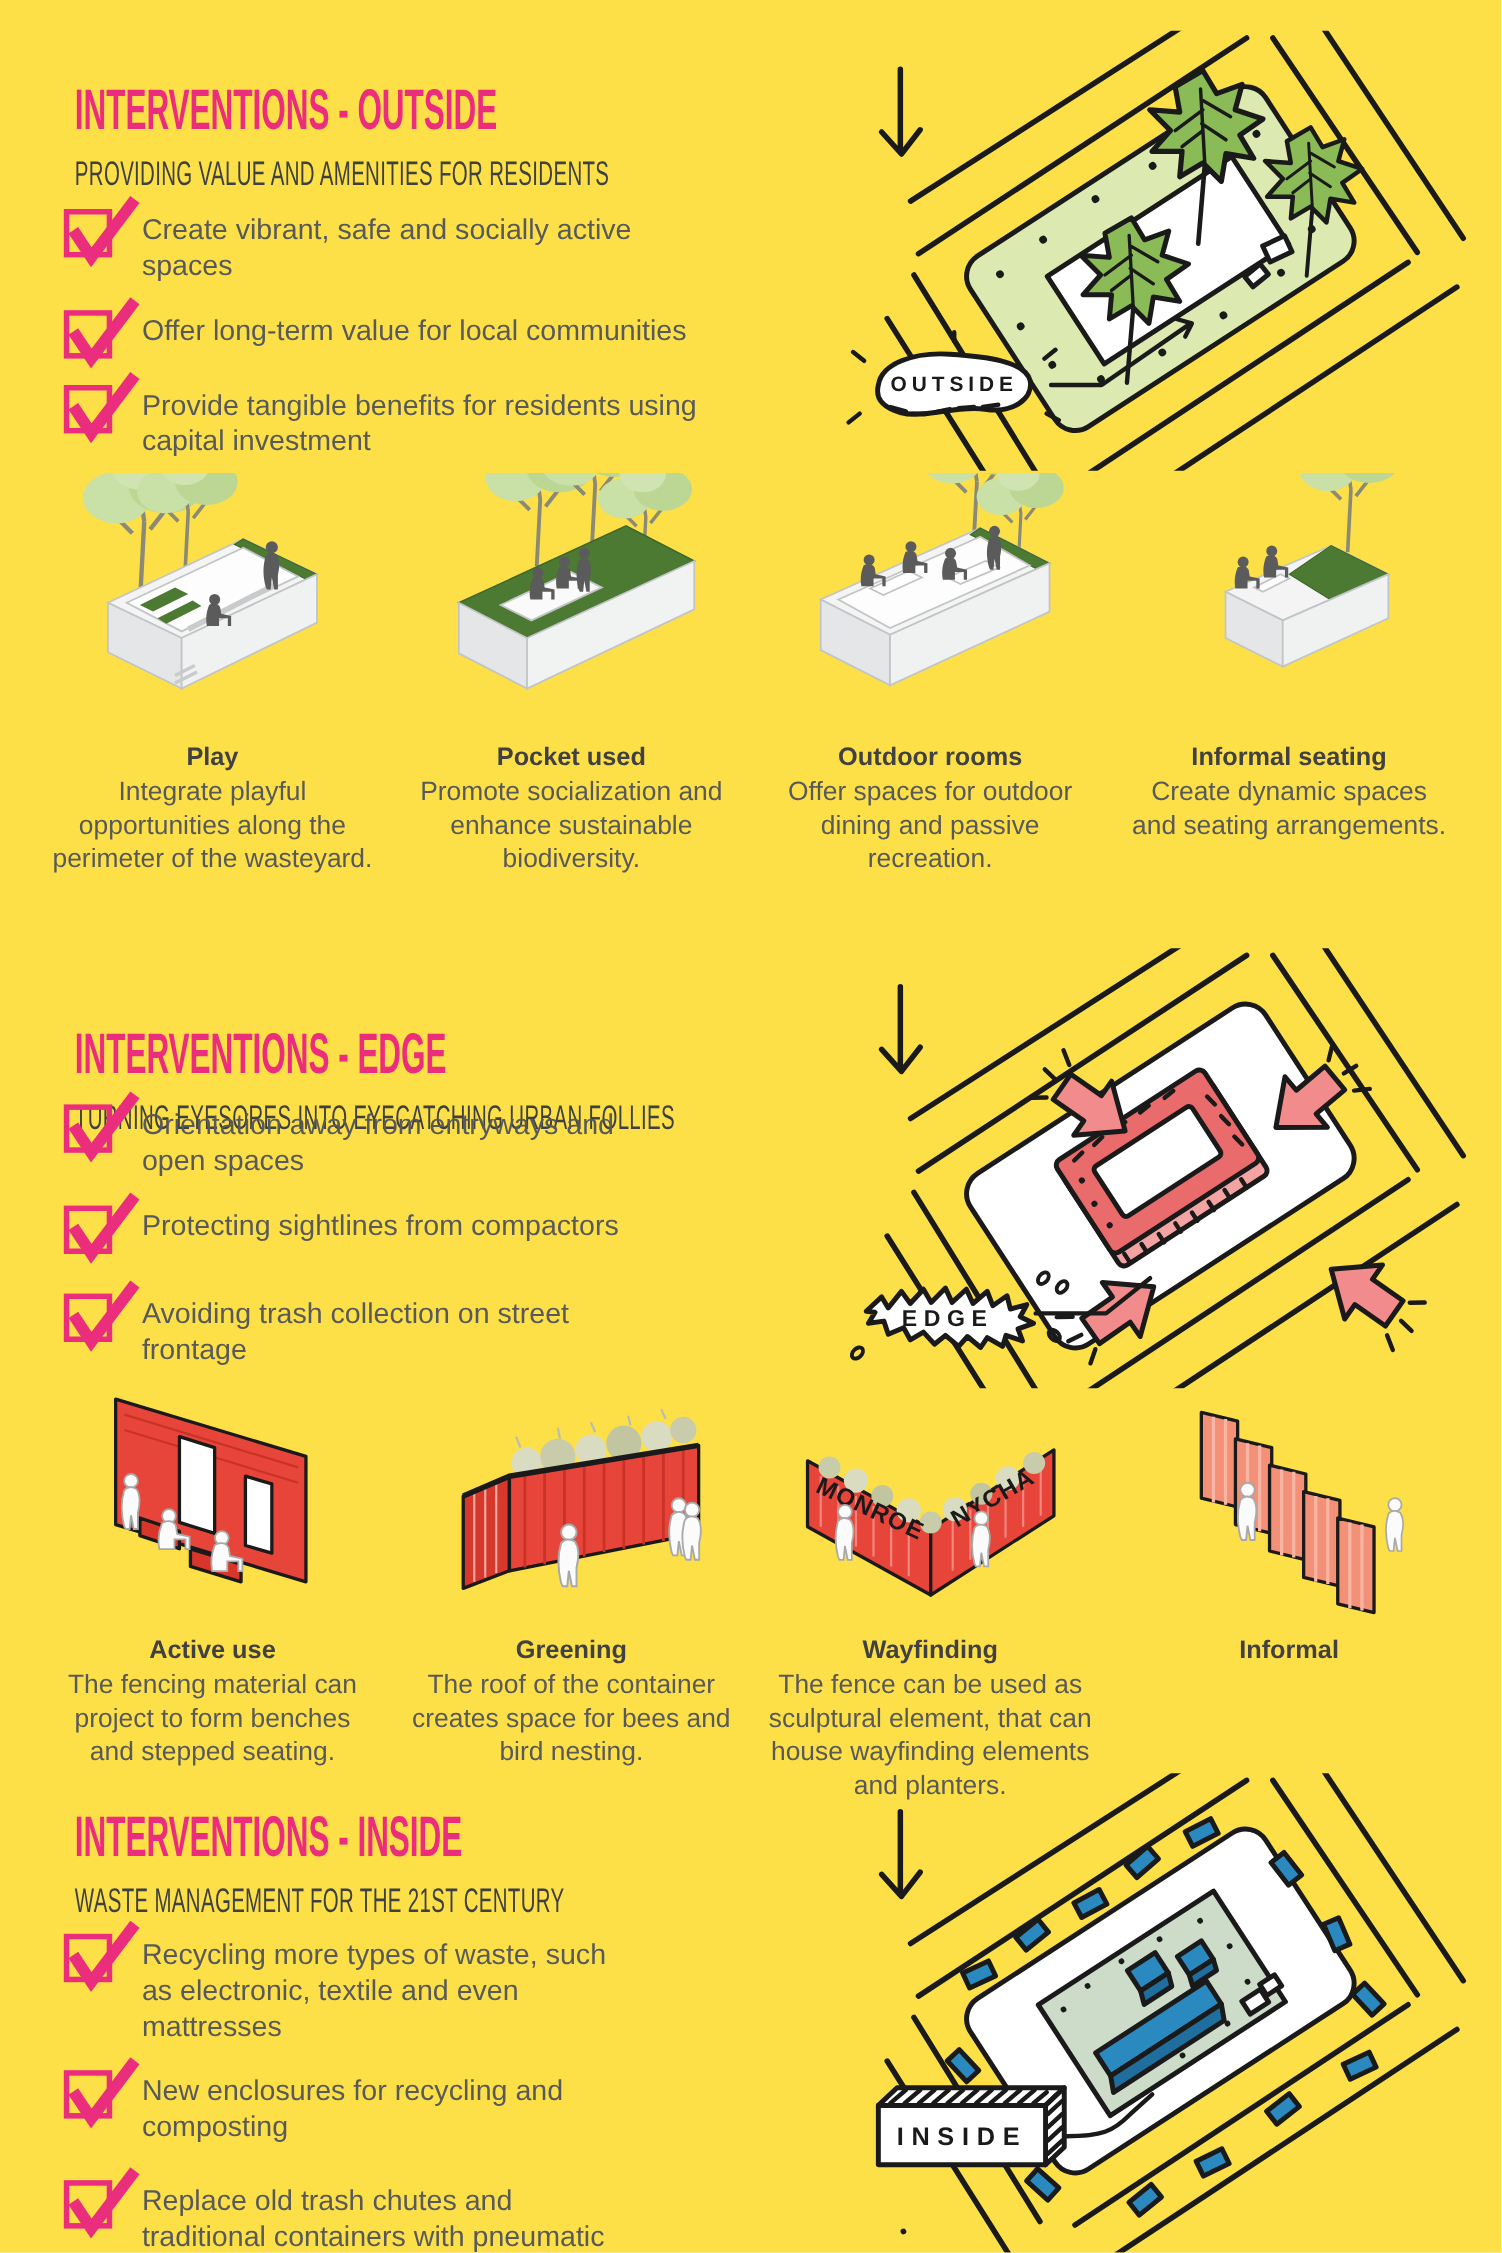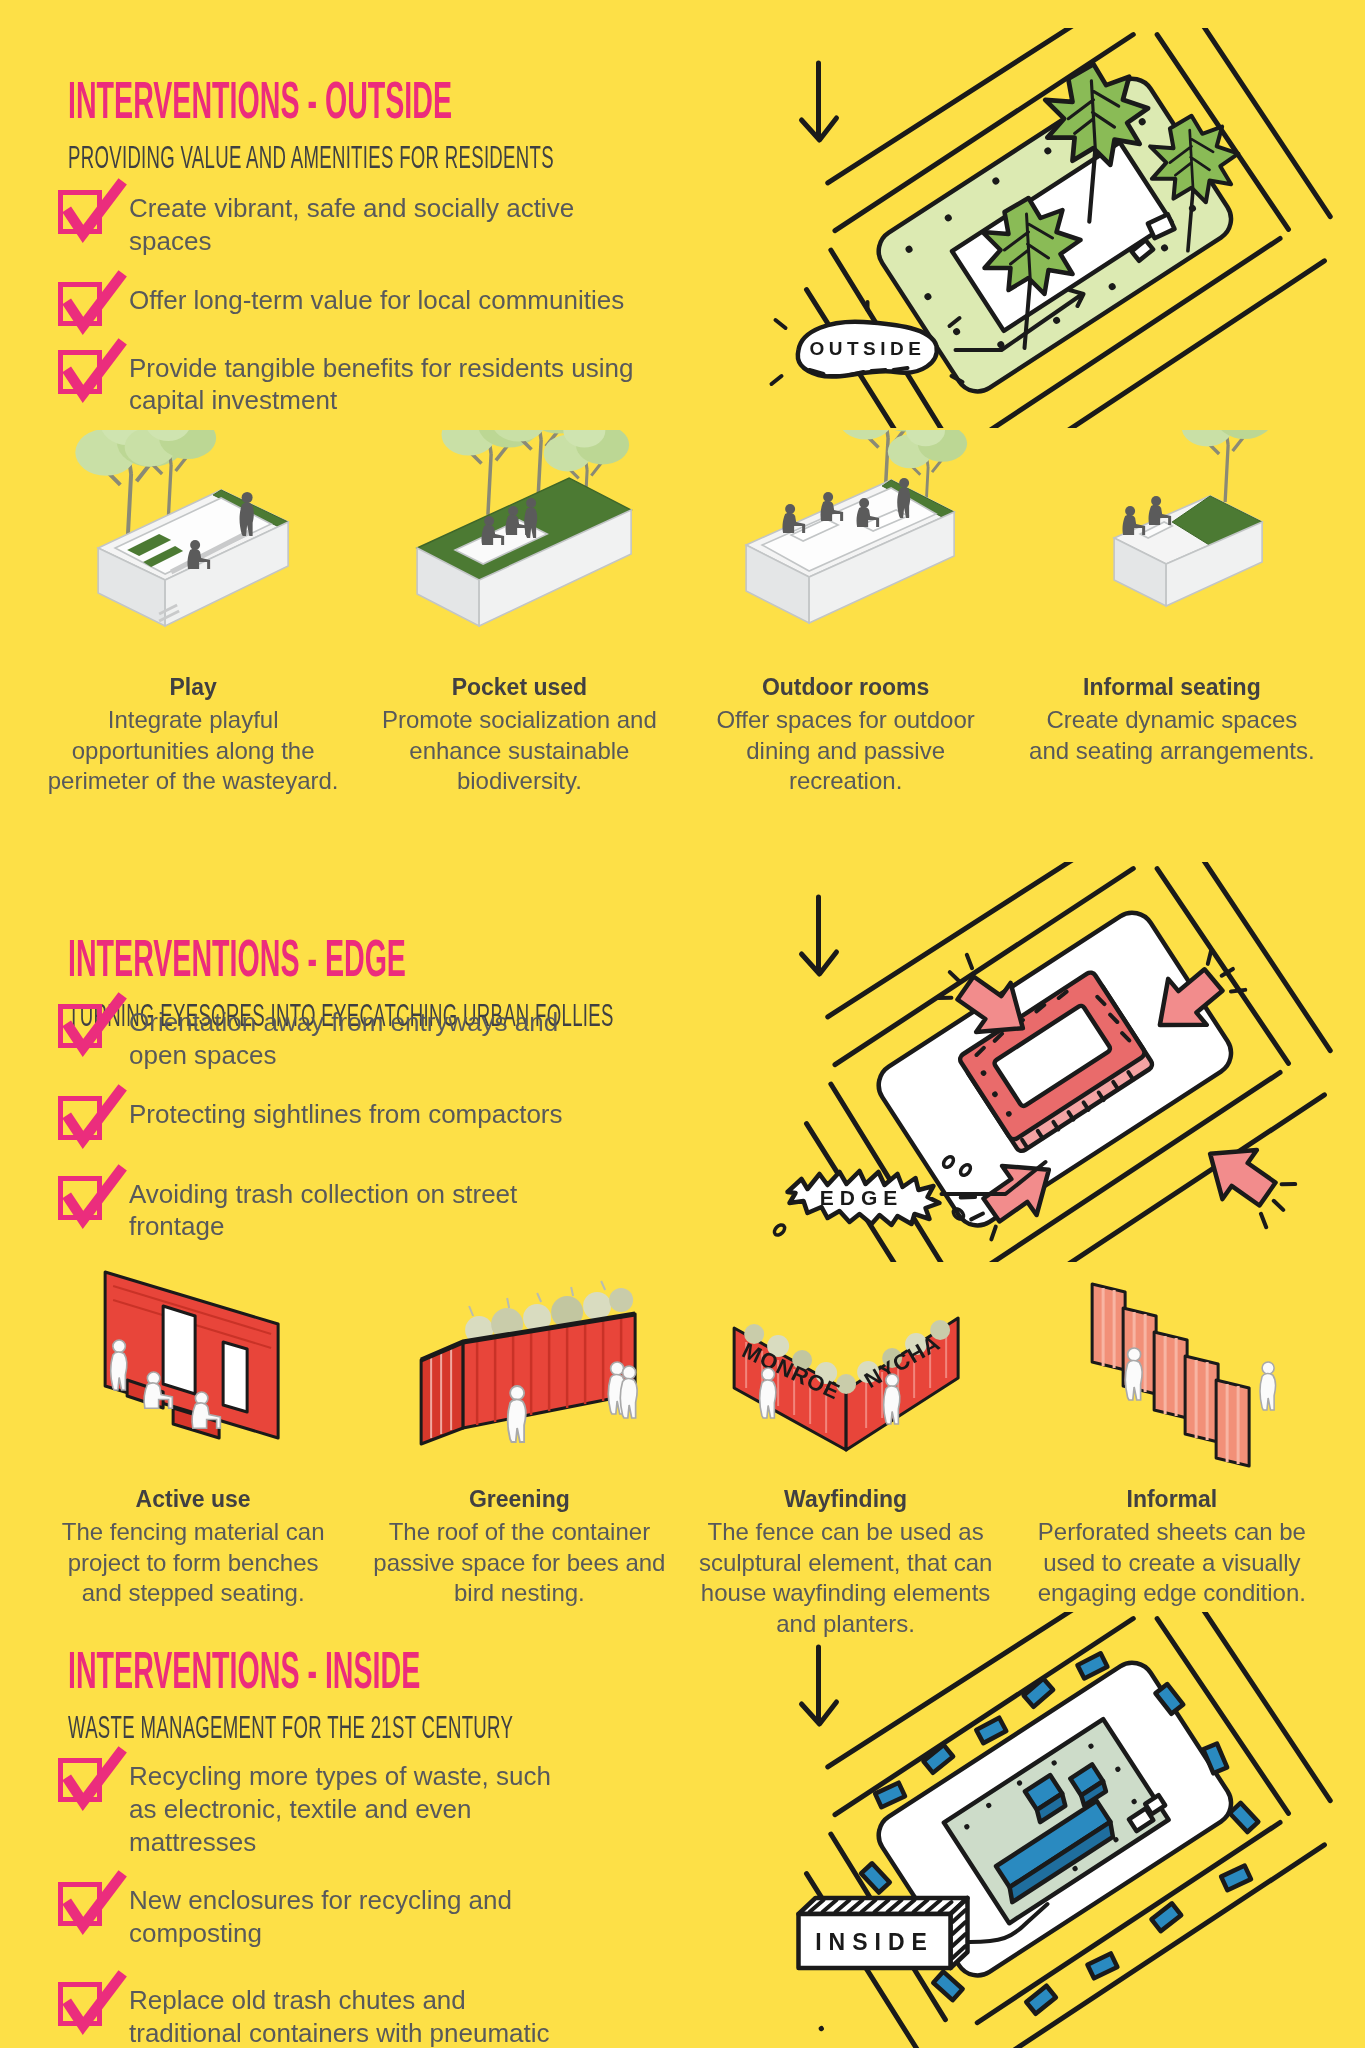--- a/index.html
+++ b/index.html
@@ -322,7 +322,7 @@
         <use href="#p-stand" transform="translate(260,176) scale(1.3)" fill="#FBFBFB" stroke="#A9A9A9" stroke-width="1.3"></use>
       </svg>
       <p class="card-title">Greening</p>
-      <p class="card-desc">The roof of the container passive space for bees and bird nesting.</p>
+      <p class="card-desc">The roof of the container creates space for bees and bird nesting.</p>
     </div>
     <div class="card">
       <svg viewBox="0 0 300 238">

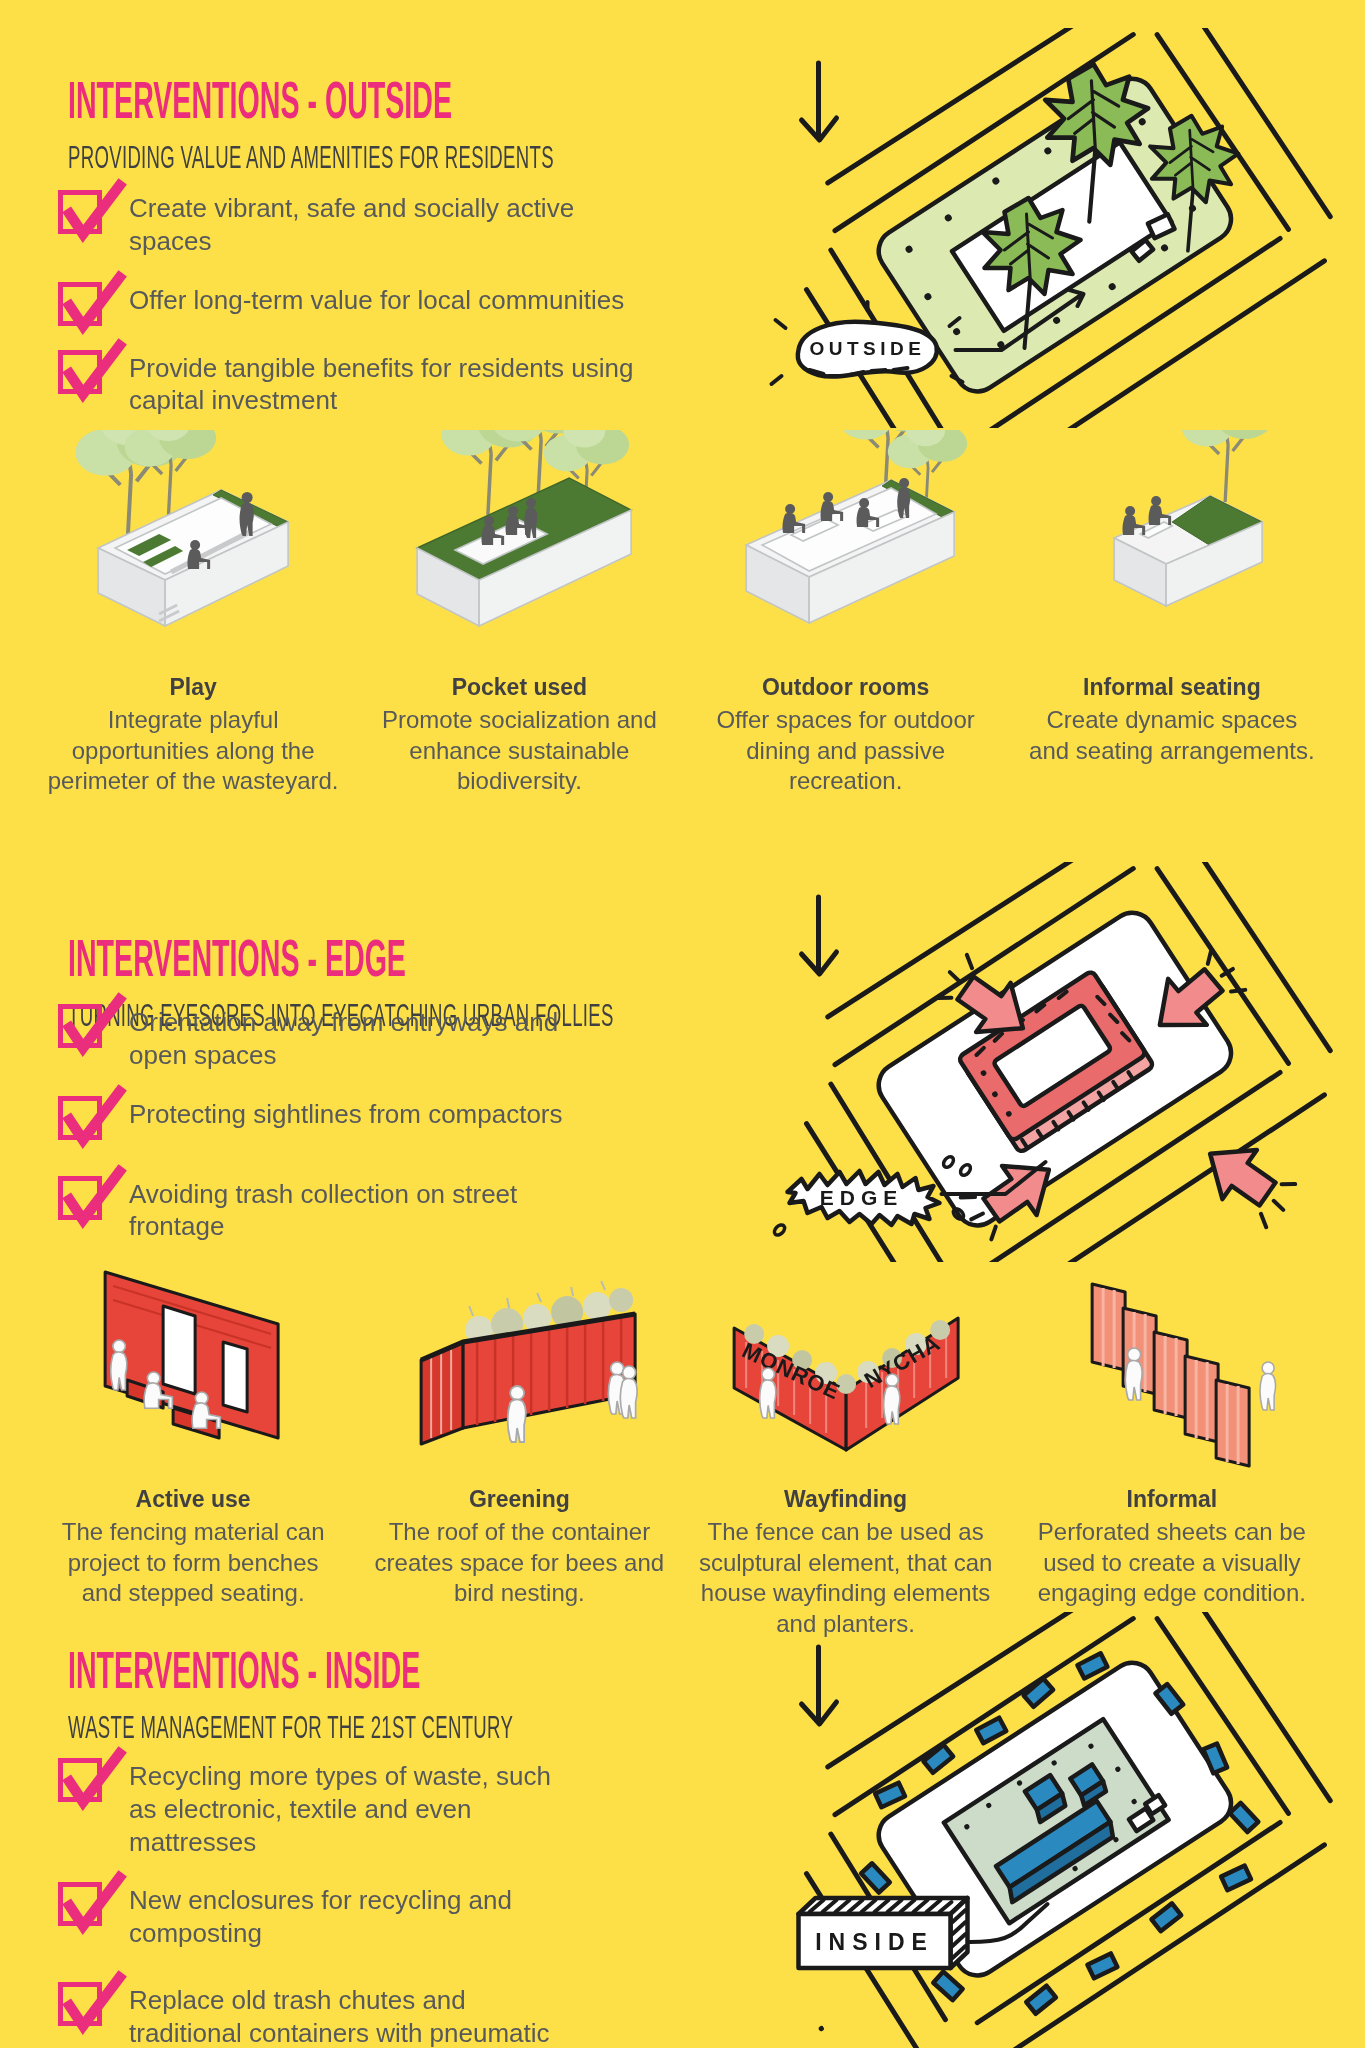--- a/index.html
+++ b/index.html
@@ -361,7 +361,6 @@
         <use href="#p-stand" transform="translate(246,168) scale(1.2)" fill="#FBFBFB" stroke="#A9A9A9" stroke-width="1.3"></use>
       </svg>
       <p class="card-title">Informal</p>
-      <p class="card-desc">Perforated sheets can be used to create a visually engaging edge condition.</p>
     </div>
   </div>
 

